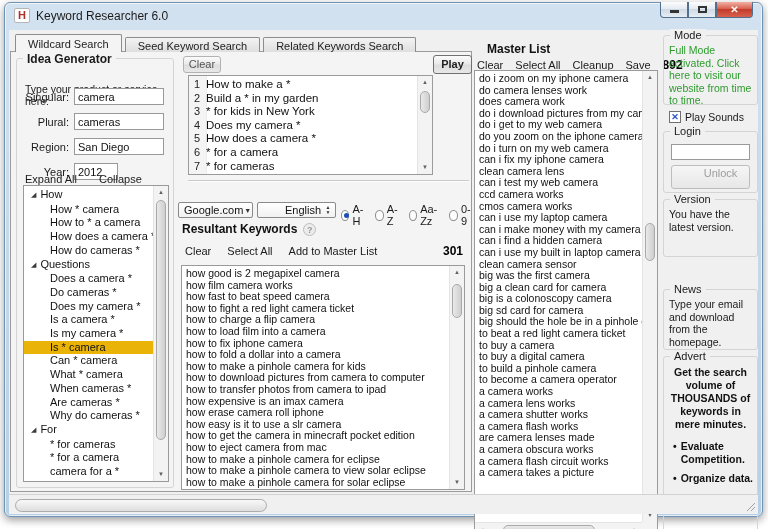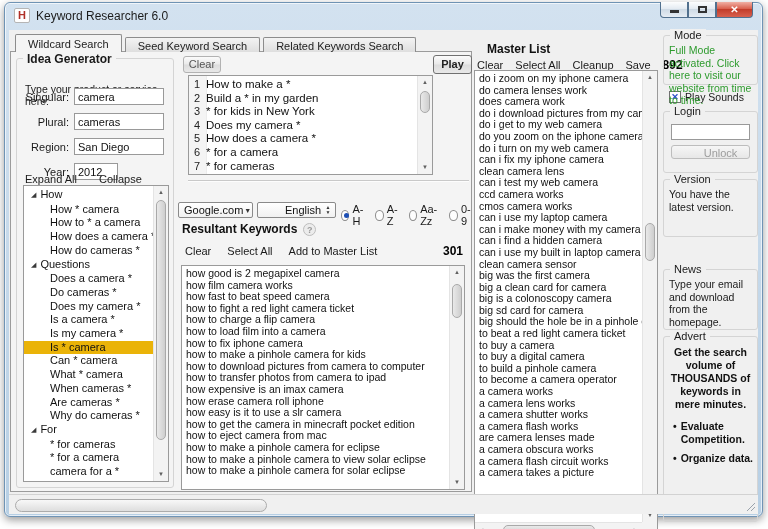--- a/index.html
+++ b/index.html
@@ -123,7 +123,7 @@
   
   .sidebar { position:absolute; left:654px; top:0; width:95px; height:462px; }
   .side-group { position:relative; width:95px; border:1px solid #d4d4d4; border-radius:3px; margin-bottom:6px; }
-  .g-mode { height:50px; margin-top:5px; }
+  .g-mode { height:70px; margin-top:5px; }
   .g-login { height:62px; }
   .g-version { height:58px; }
   .g-news { height:61px;margin-top:32px; }

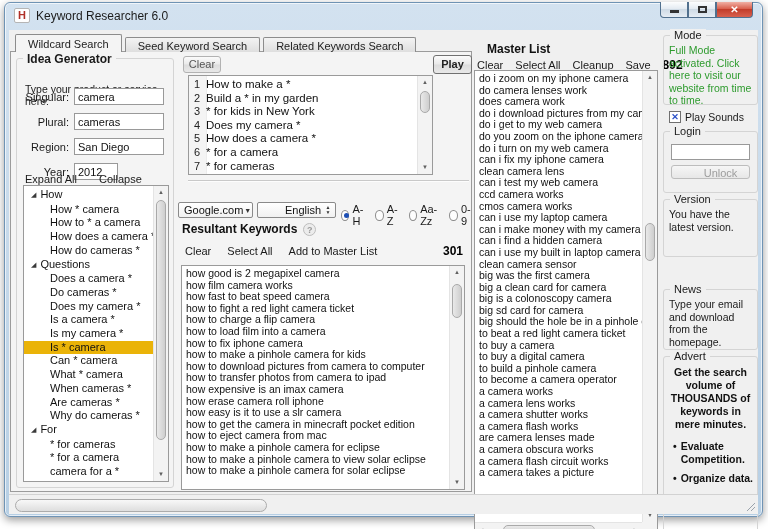--- a/index.html
+++ b/index.html
@@ -135,7 +135,7 @@
   .chk-label { font-size:10.5px; color:#1a1a1a; }
   .login-input { display:block; margin:12px auto 5px auto; width:79px; height:16px; border:1px solid #999; background:#fff;
     font-family:"Liberation Sans",sans-serif; font-size:11px; padding:0 3px; }
-  .unlock-btn { display:block; margin:0 auto; width:79px; height:14px; line-height:15px; color:#9d9d9d; border-color:#bdbdbd;
+  .unlock-btn { display:block; margin:0 auto; width:79px; height:24px; line-height:15px; color:#9d9d9d; border-color:#bdbdbd;
     background:linear-gradient(#f6f6f6,#e7e7e7);padding-left:20px; }
   .side-text { padding:8px 5px 0 5px; font-size:10.5px; line-height:12.5px; color:#1a1a1a; }
   .advert-head { padding:9px 5px 0 5px; font-size:10.5px; line-height:13px; color:#111; font-weight:bold; text-align:center; }

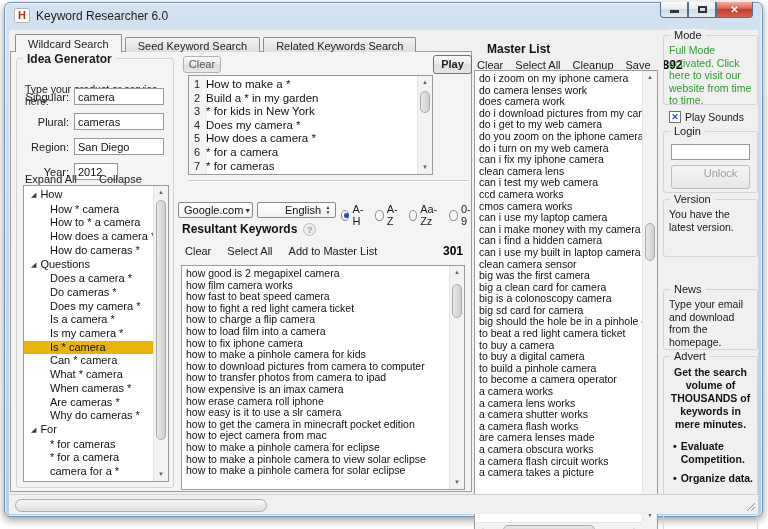--- a/index.html
+++ b/index.html
@@ -330,6 +330,7 @@
             <div class="kw-row">how to charge a flip camera</div>
             <div class="kw-row">how to load film into a camera</div>
             <div class="kw-row">how to fix iphone camera</div>
+            <div class="kw-row">how to fold a dollar into a camera</div>
             <div class="kw-row">how to make a pinhole camera for kids</div>
             <div class="kw-row">how to download pictures from camera to computer</div>
             <div class="kw-row">how to transfer photos from camera to ipad</div>

